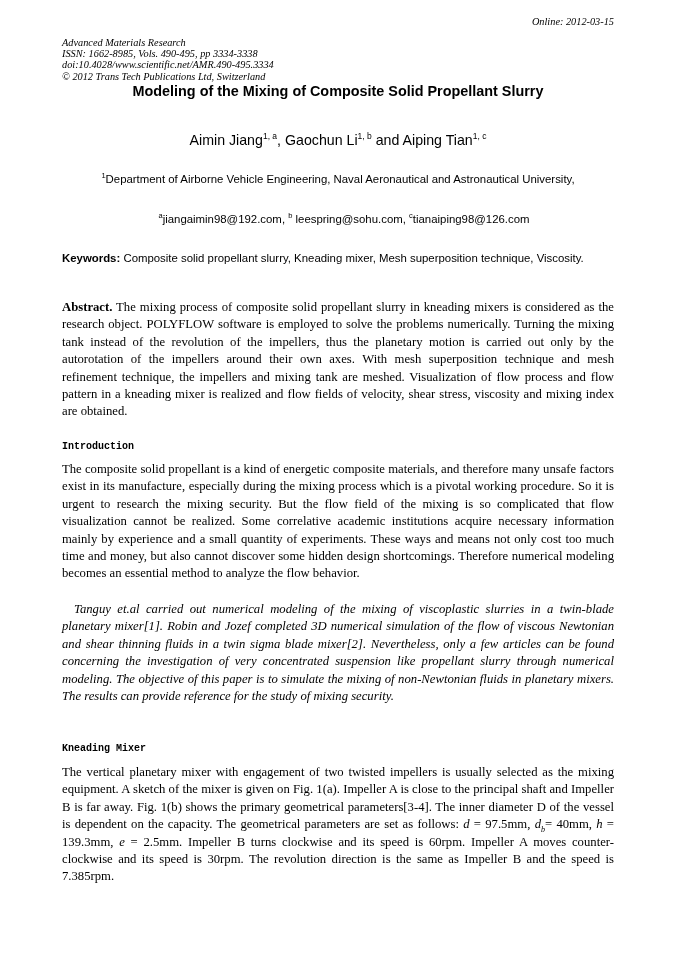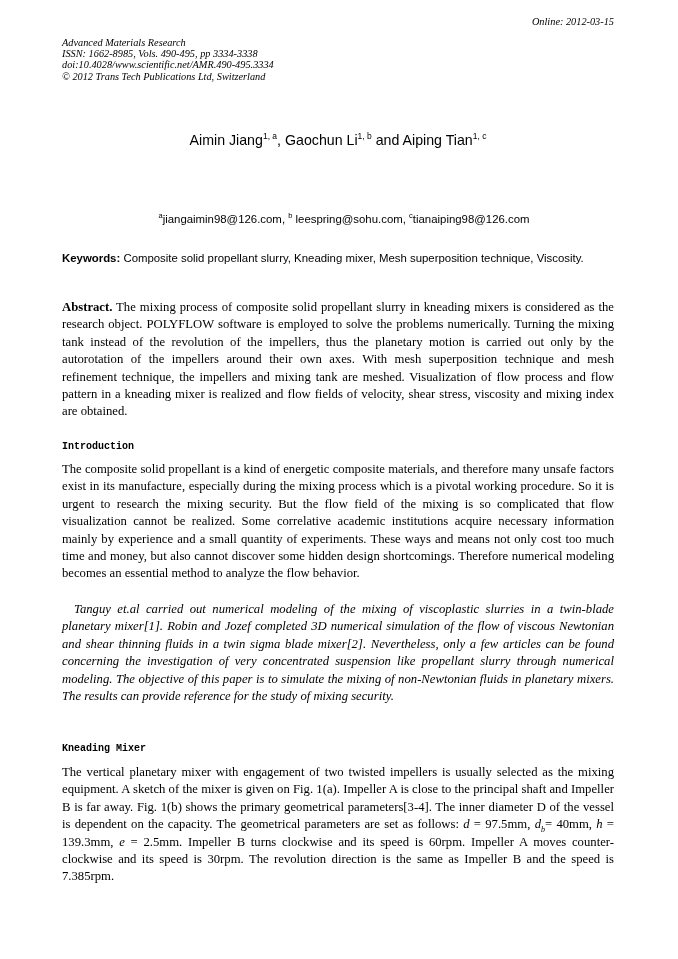--- a/index.html
+++ b/index.html
@@ -39,6 +39,7 @@
 <div class="hdr-right">Online: 2012-03-15</div>
 
 <div class="title">
+  <div>Modeling of the Mixing of Composite Solid Propellant Slurry</div>
 </div>
 
 <div class="authors">

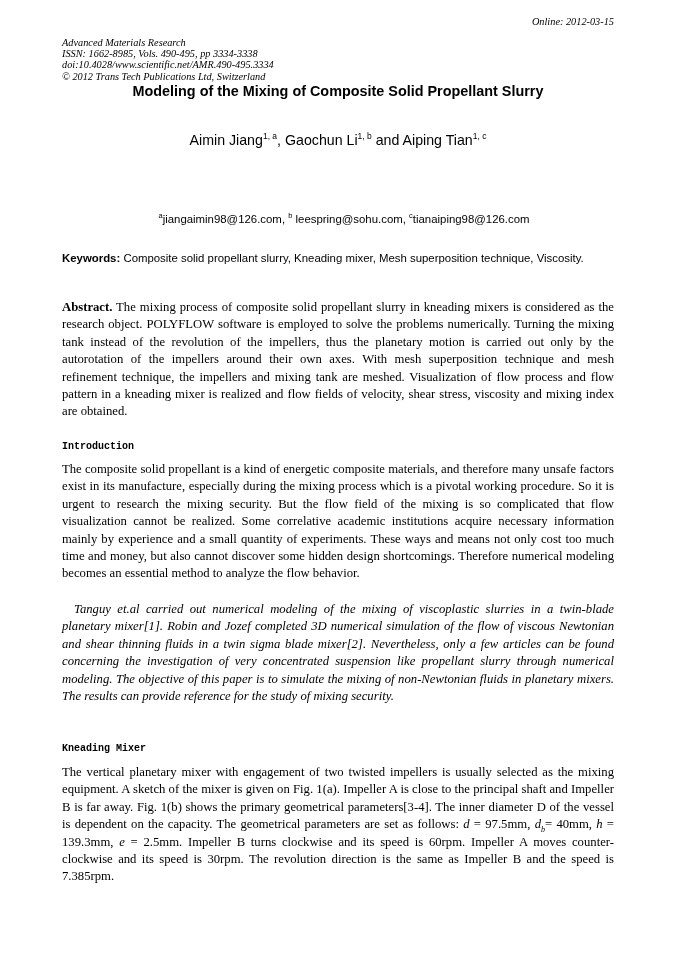--- a/index.html
+++ b/index.html
@@ -47,6 +47,7 @@
 </div>
 
 <div class="affil">
+  <div><sup>1</sup><span>Department of Airborne Vehicle Engineering, Naval Aeronautical and Astronautical University,</span></div>
 </div>
 
 <div class="emails">

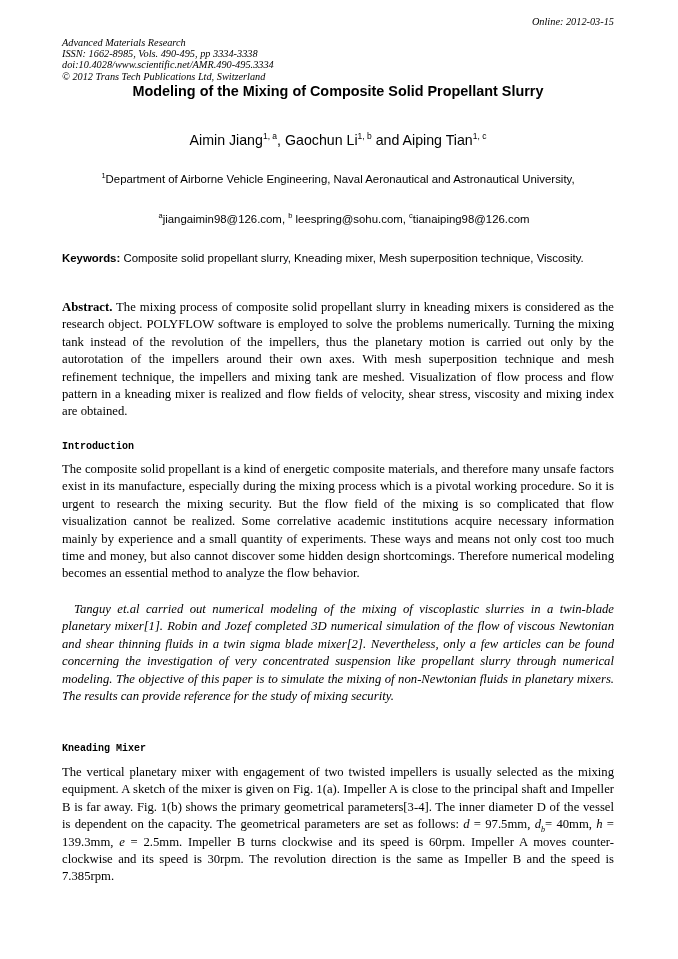--- a/index.html
+++ b/index.html
@@ -51,7 +51,7 @@
 </div>
 
 <div class="emails">
-  <sup>a</sup><span>jiangaimin98@126.com</span><span>, </span><sup>b</sup><span> leespring@sohu.com</span><span>, </span><sup>c</sup><span>tianaiping98@126.com</span>
+  <sup>a</sup><span>jiangaimin98@192.com</span><span>, </span><sup>b</sup><span> leespring@sohu.com</span><span>, </span><sup>c</sup><span>tianaiping98@126.com</span>
 </div>
 
 <p class="keywords"><b>Keywords:</b><span> Composite solid propellant slurry, Kneading mixer, Mesh superposition technique, Viscosity.</span></p>

